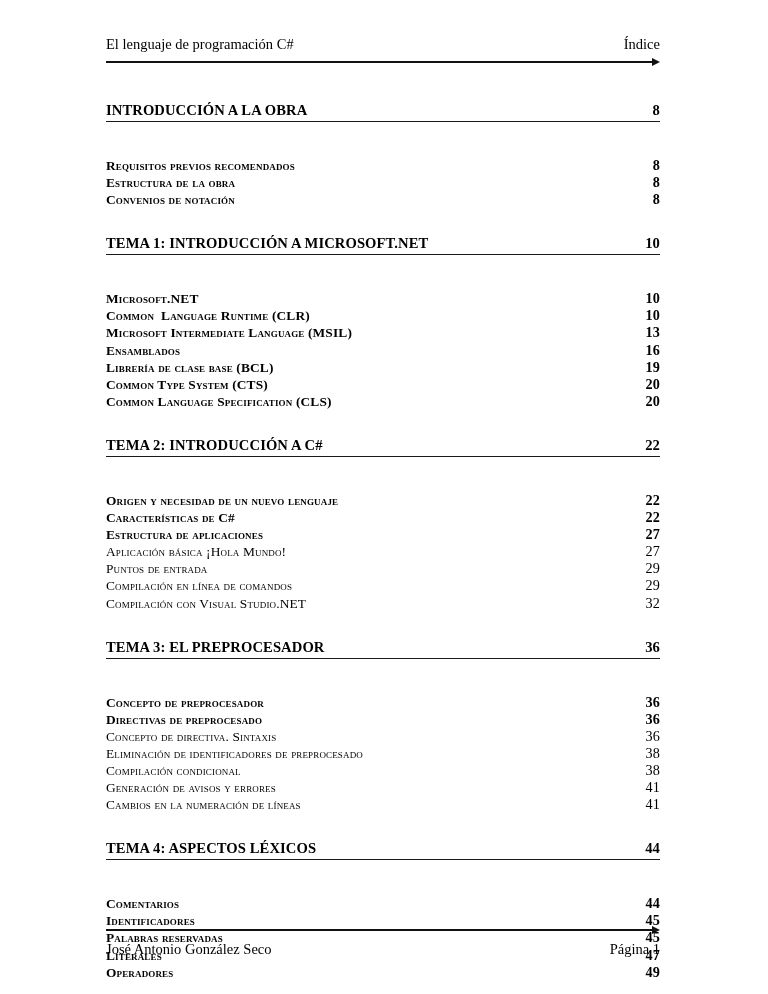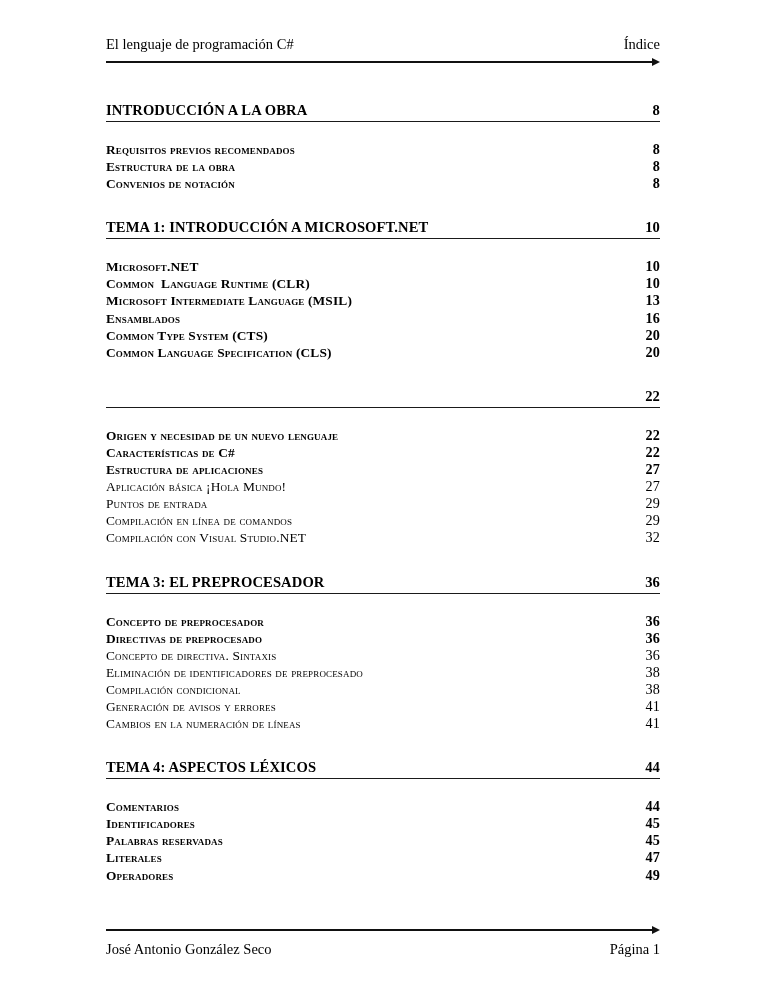--- a/index.html
+++ b/index.html
@@ -101,7 +101,7 @@
     letter-spacing: 0.1px;
     border-bottom: 1.7px solid #1a1a1a;
     padding-bottom: 1px;
-    margin-bottom: 0;
+    margin-bottom: 16px;
   }
   .toc-l1 .t { white-space: pre; }
   .toc-l1 .leader { flex: 1 1 auto; }

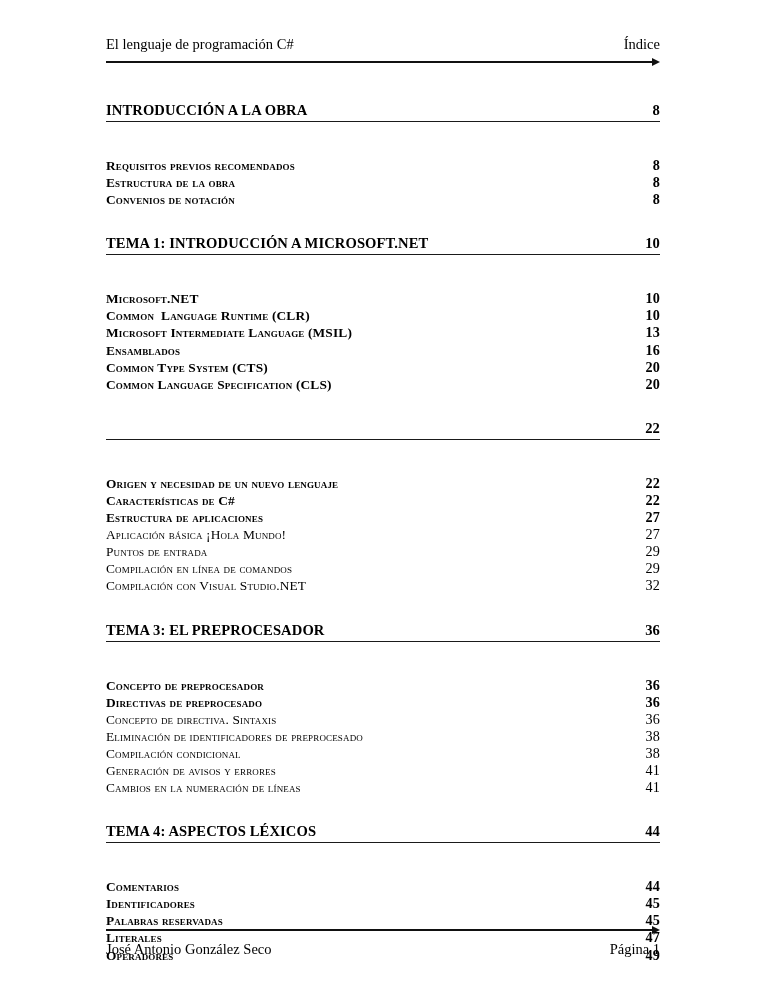--- a/index.html
+++ b/index.html
@@ -212,6 +212,11 @@
           <span class="p">16</span>
         </div>
         <div class="toc-l2">
+          <span class="t">Librería de clase base (BCL)</span>
+          <span class="leader"></span>
+          <span class="p">19</span>
+        </div>
+        <div class="toc-l2">
           <span class="t">Common Type System (CTS)</span>
           <span class="leader"></span>
           <span class="p">20</span>

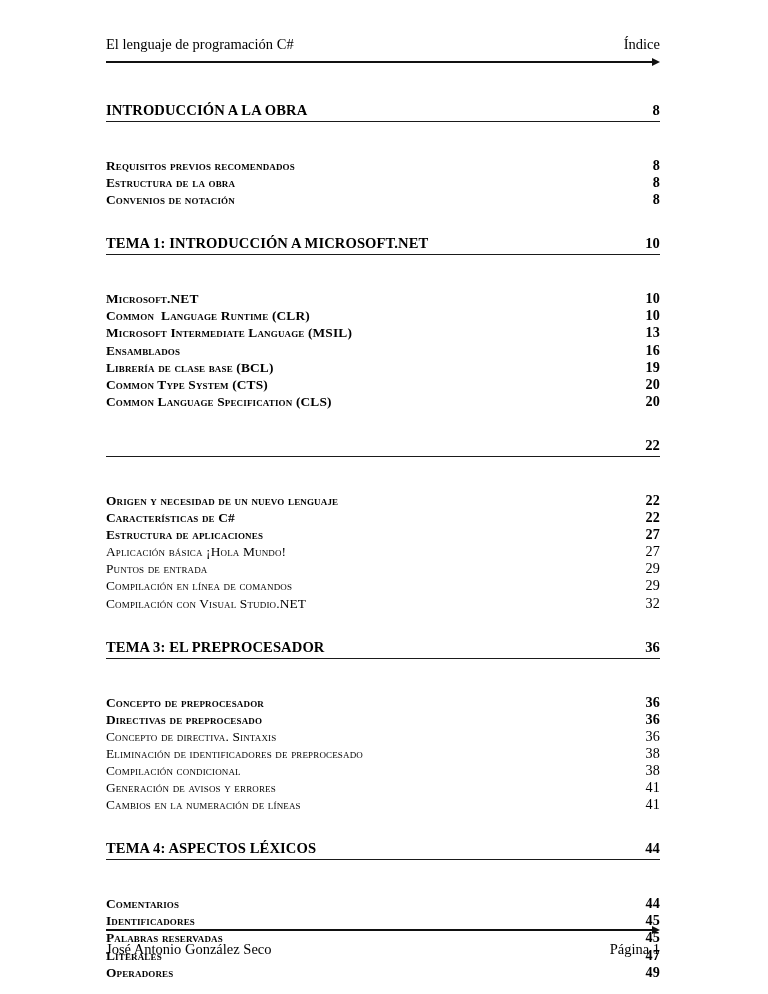--- a/index.html
+++ b/index.html
@@ -230,6 +230,7 @@
       <div class="gap-between-groups"></div>
       <div class="toc-group">
         <div class="toc-l1">
+          <span class="t">TEMA 2: INTRODUCCIÓN A C#</span>
           <span class="leader"></span>
           <span class="p">22</span>
         </div>

